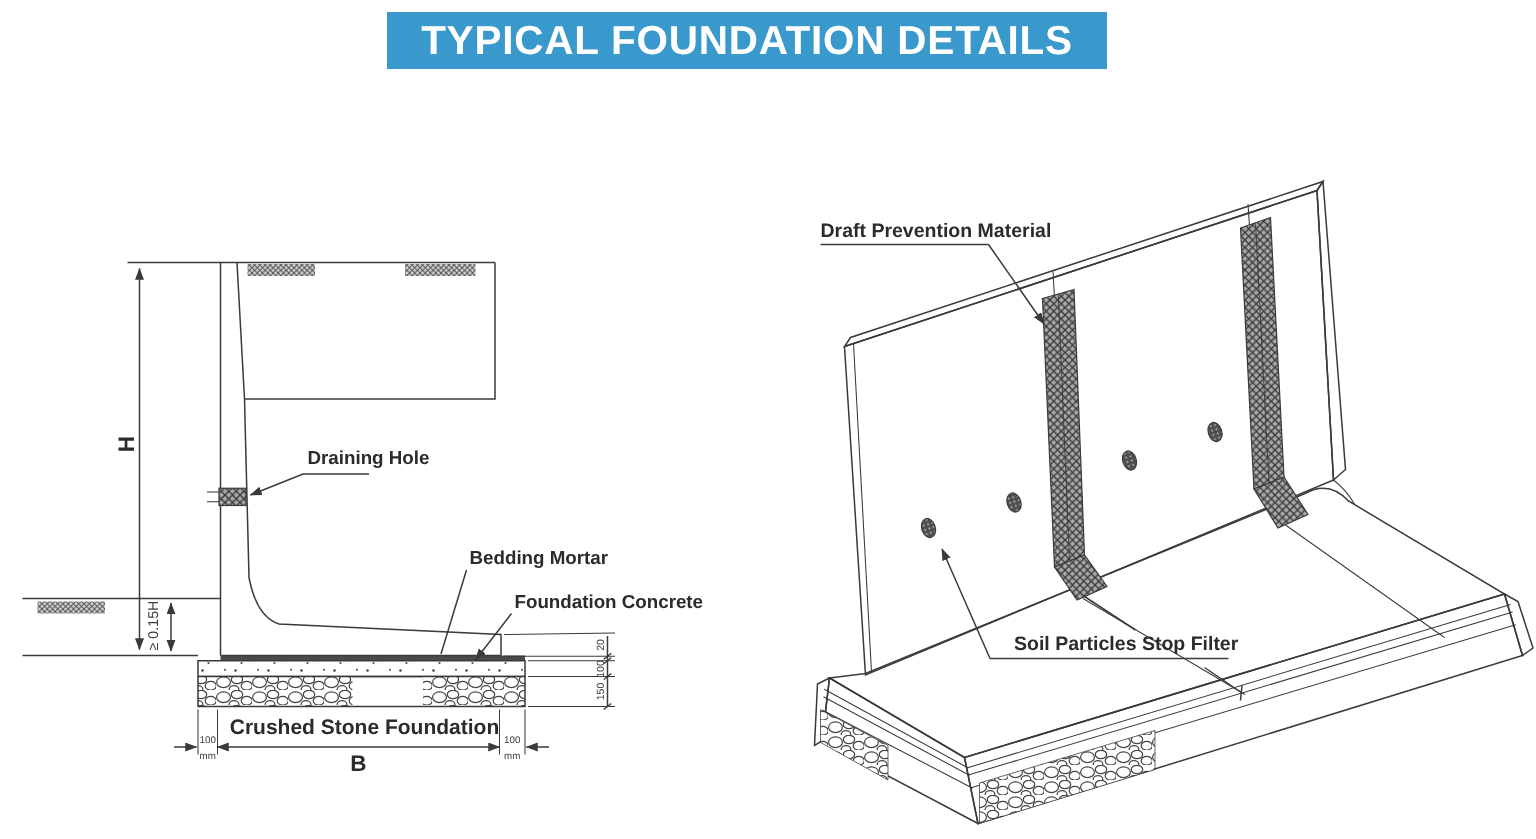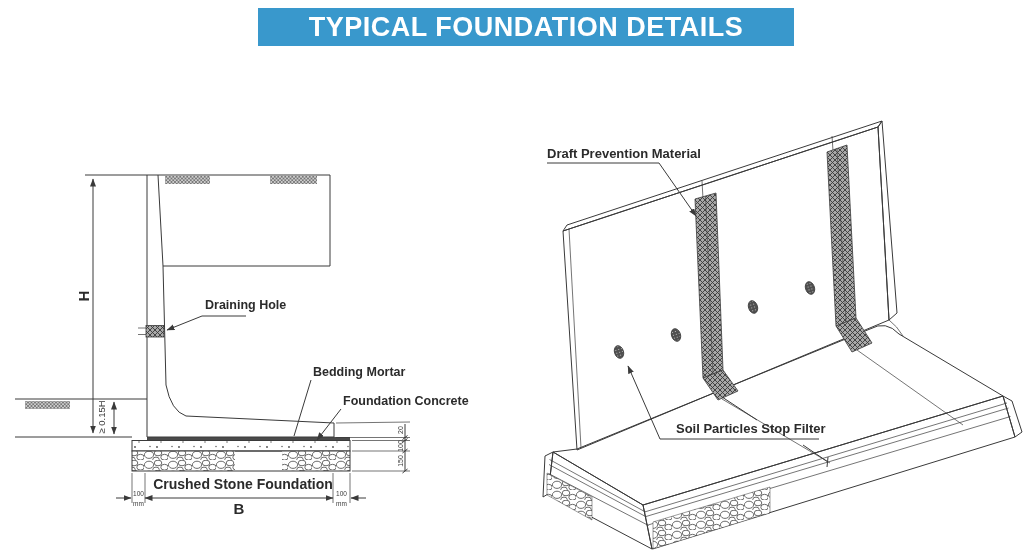--- a/index.html
+++ b/index.html
@@ -5,7 +5,7 @@
   html,body{margin:0;padding:0;background:#ffffff;}
   .canvas{position:relative;width:1024px;height:559px;background:#ffffff;overflow:hidden;
           font-family:"Liberation Sans",sans-serif;}
-  .banner{position:absolute;left:258px;top:8px;width:536px;height:38px;background:#3998cc;
+  .banner{position:absolute;left:258px;top:8px;width:480px;height:38px;background:#3998cc;
           display:flex;align-items:center;justify-content:center;}
   .banner span{color:#ffffff;font-weight:700;font-size:27px;letter-spacing:.5px;
                font-family:"Liberation Sans",sans-serif;}

